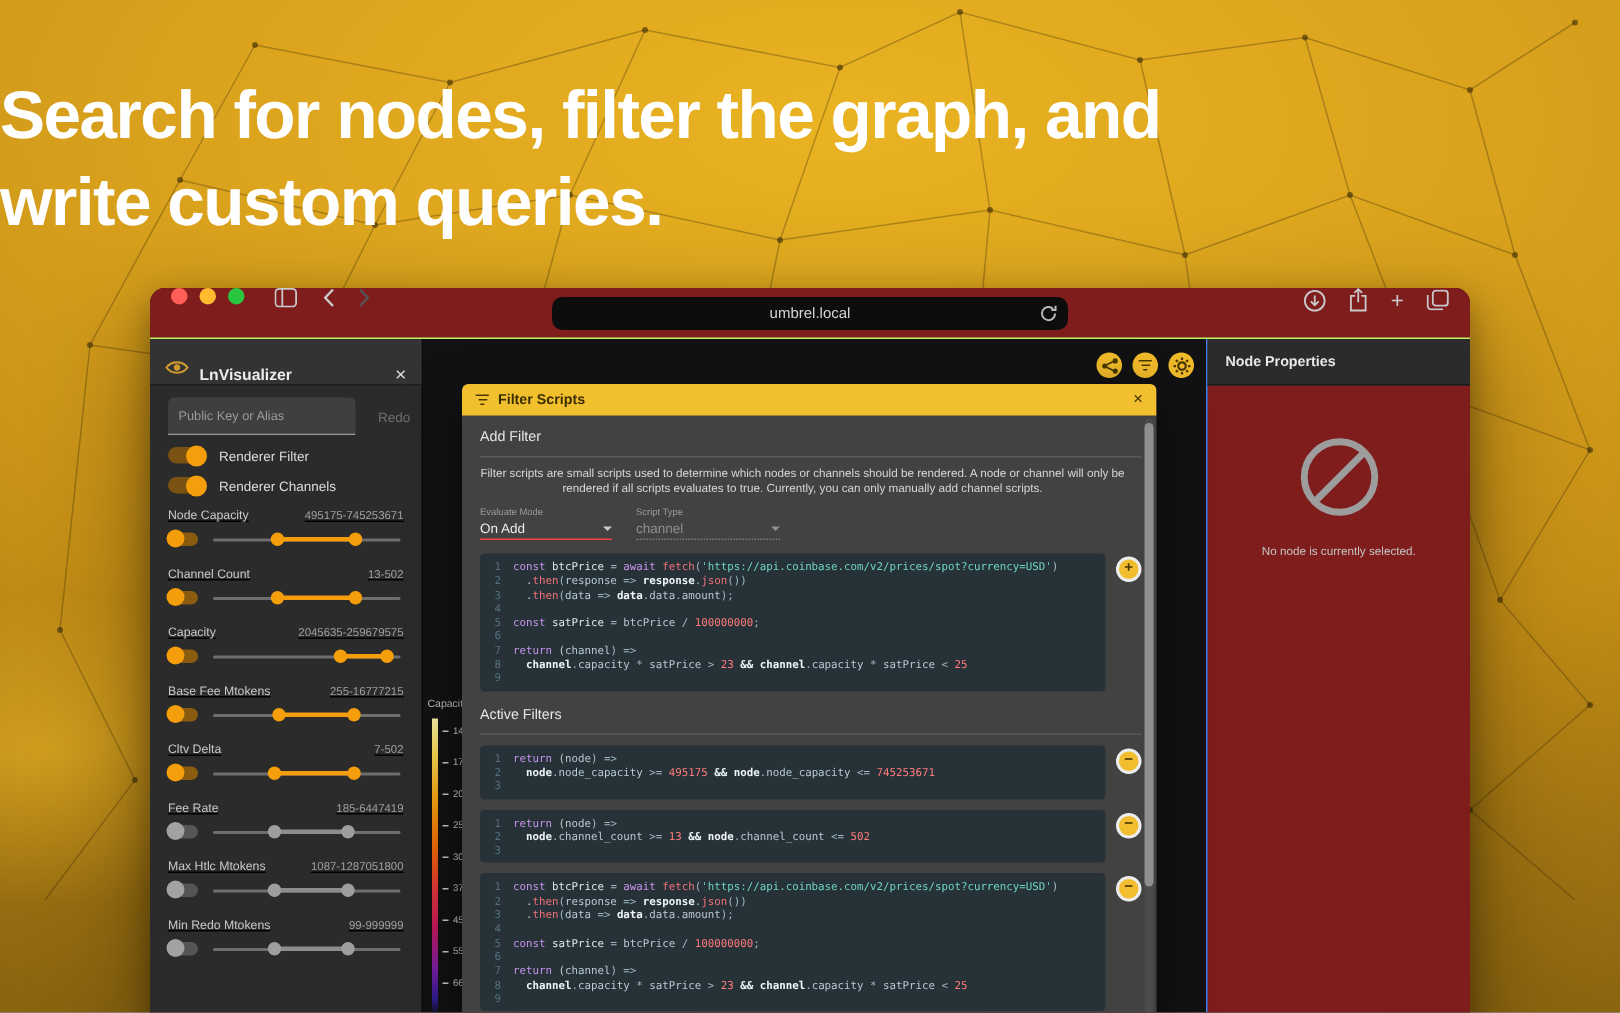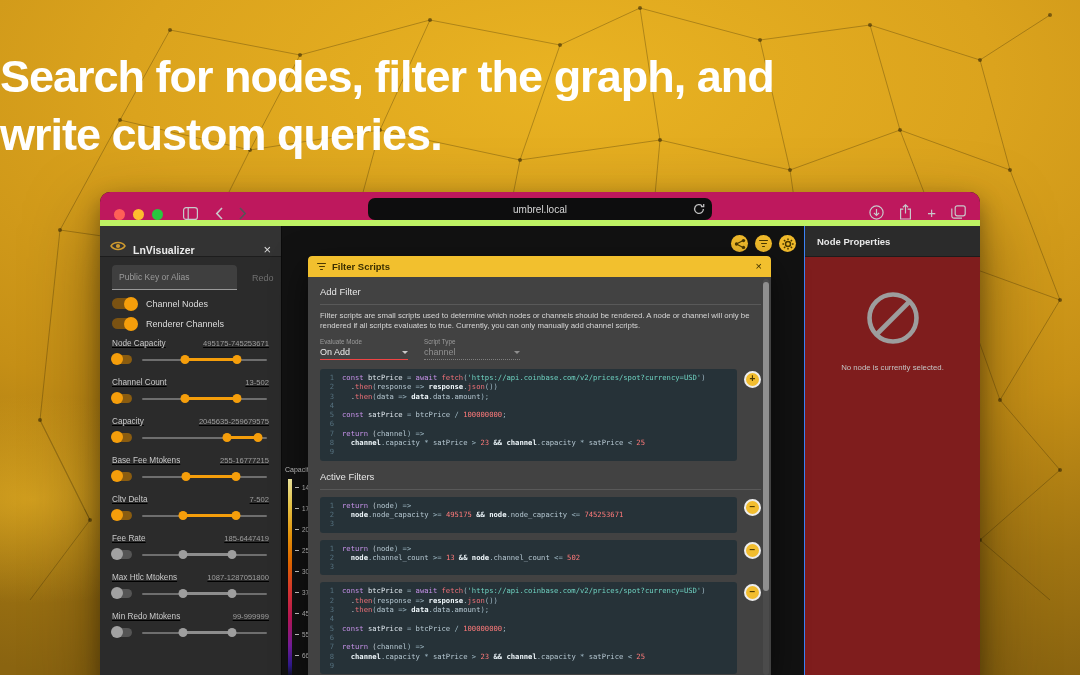--- a/index.html
+++ b/index.html
@@ -20,8 +20,8 @@
   
   .window{position:absolute;left:100px;top:192px;width:880px;height:500px;border-radius:10px 10px 0 0;
           overflow:hidden;box-shadow:0 30px 70px rgba(40,25,0,.5),0 8px 22px rgba(0,0,0,.35);background:#131313;}
-  .titlebar{position:relative;height:34px;background:#be185d;border-bottom:6px solid #bef264;
-            display:flex;align-items:flex-end;padding:0 14px;box-sizing:border-box;}
+  .titlebar{position:relative;height:34px;background:#7f1d1d;border-bottom:1px solid #bef264;
+            display:flex;align-items:flex-start;padding:0 14px;box-sizing:border-box;}
   .lights{display:flex;gap:8px;}
   .light{width:11px;height:11px;border-radius:50%;}
   .l-red{background:#ff5f57}.l-yellow{background:#febc2e}.l-green{background:#29c73f}

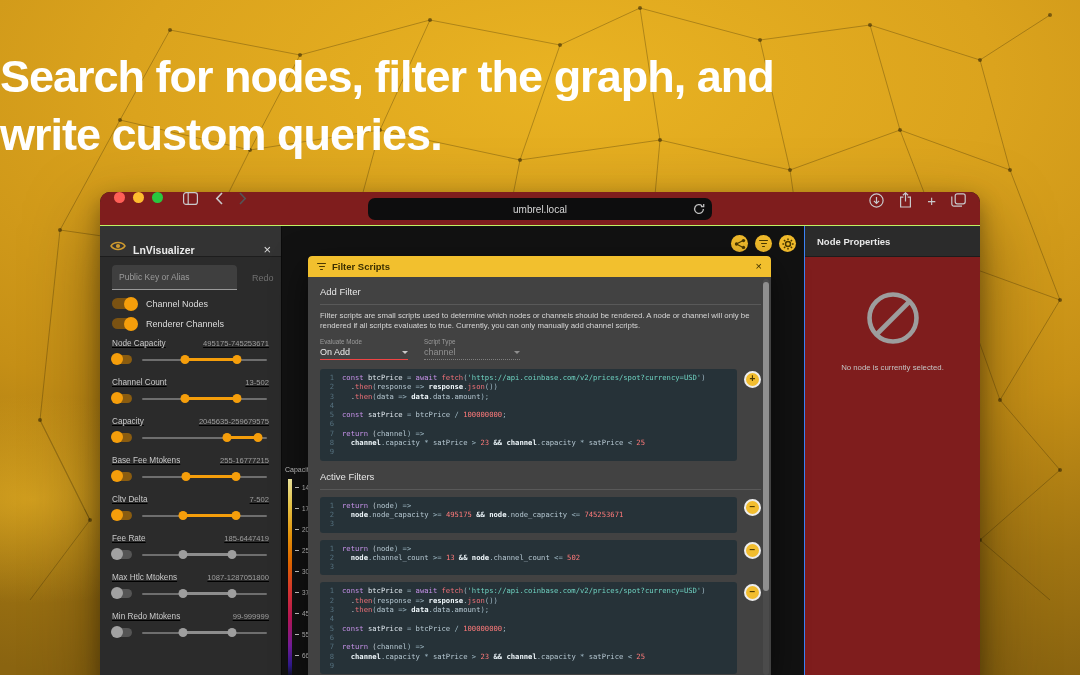--- a/index.html
+++ b/index.html
@@ -243,7 +243,7 @@
               <span class="r-toggle">
                 <span class="knob"></span>
               </span>
-              <span class="lbl">Channel Nodes</span>
+              <span class="lbl">Renderer Filter</span>
             </div>
             <div class="toggle-row">
               <span class="r-toggle">

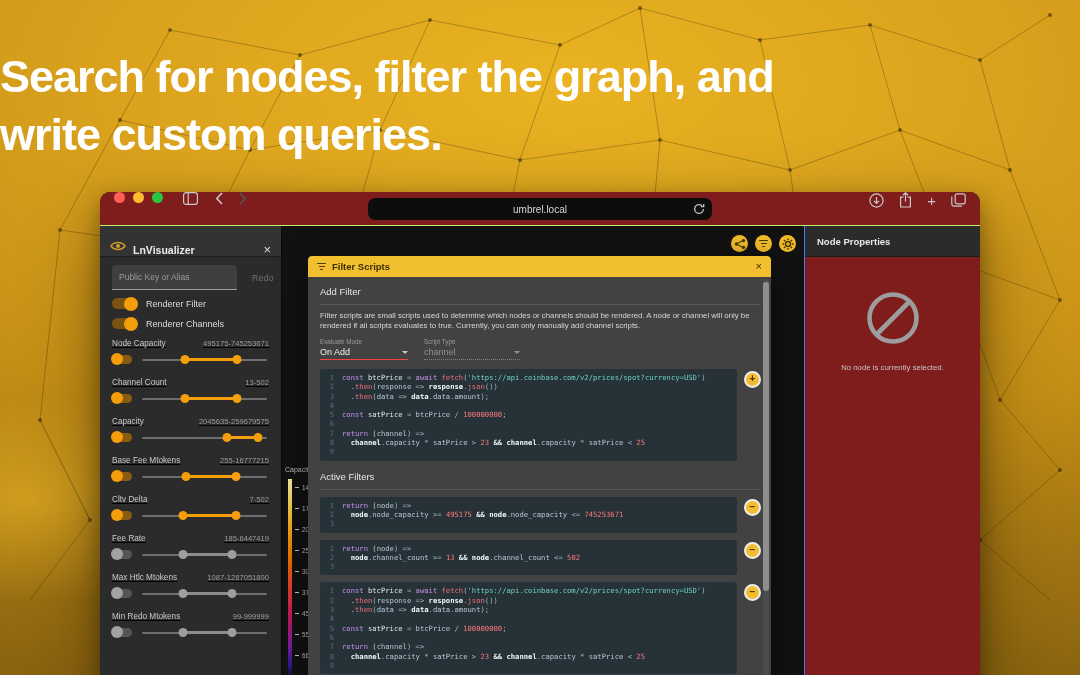--- a/index.html
+++ b/index.html
@@ -87,7 +87,7 @@
   .f-ico .b1{width:9px}.f-ico .b2{width:6px}.f-ico .b3{width:3px}
   .m-body{padding:9px 10px 0 12px;position:relative;}
   .m-h2{font-size:9.5px;color:#e6e6e6;padding-bottom:7px;border-bottom:1px solid rgba(255,255,255,.12);}
-  .m-desc{margin-top:6px;font-size:7.8px;line-height:10px;color:#d6d6d6;width:430px;}
+  .m-desc{margin-top:6px;font-size:7.8px;line-height:10px;color:#d6d6d6;width:430px;text-align:center;}
   .sel-row{display:flex;gap:16px;margin-top:7px;}
   .sel-label{font-size:6.3px;color:#9b9b9b;margin-bottom:2px;}
   .sel-value{font-size:9px;color:#ececec;border-bottom:1px solid #ef4444;padding-bottom:2px;

